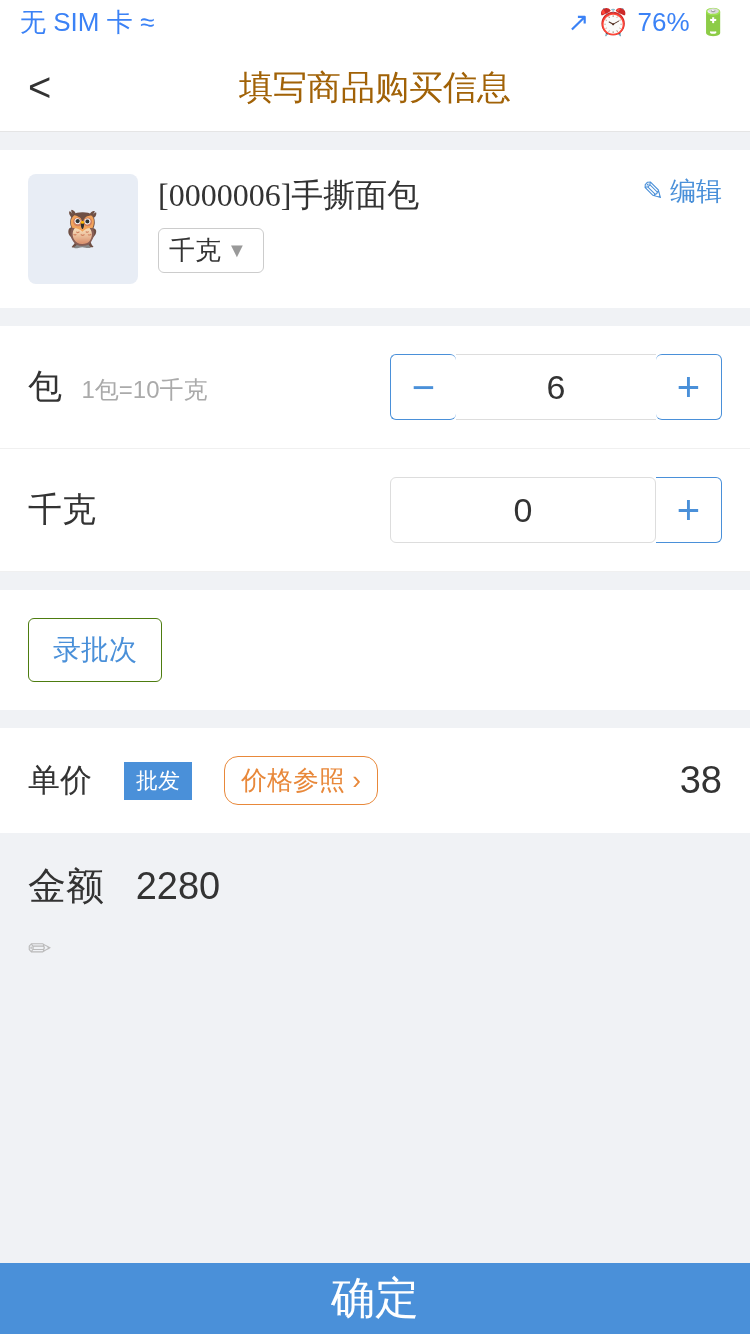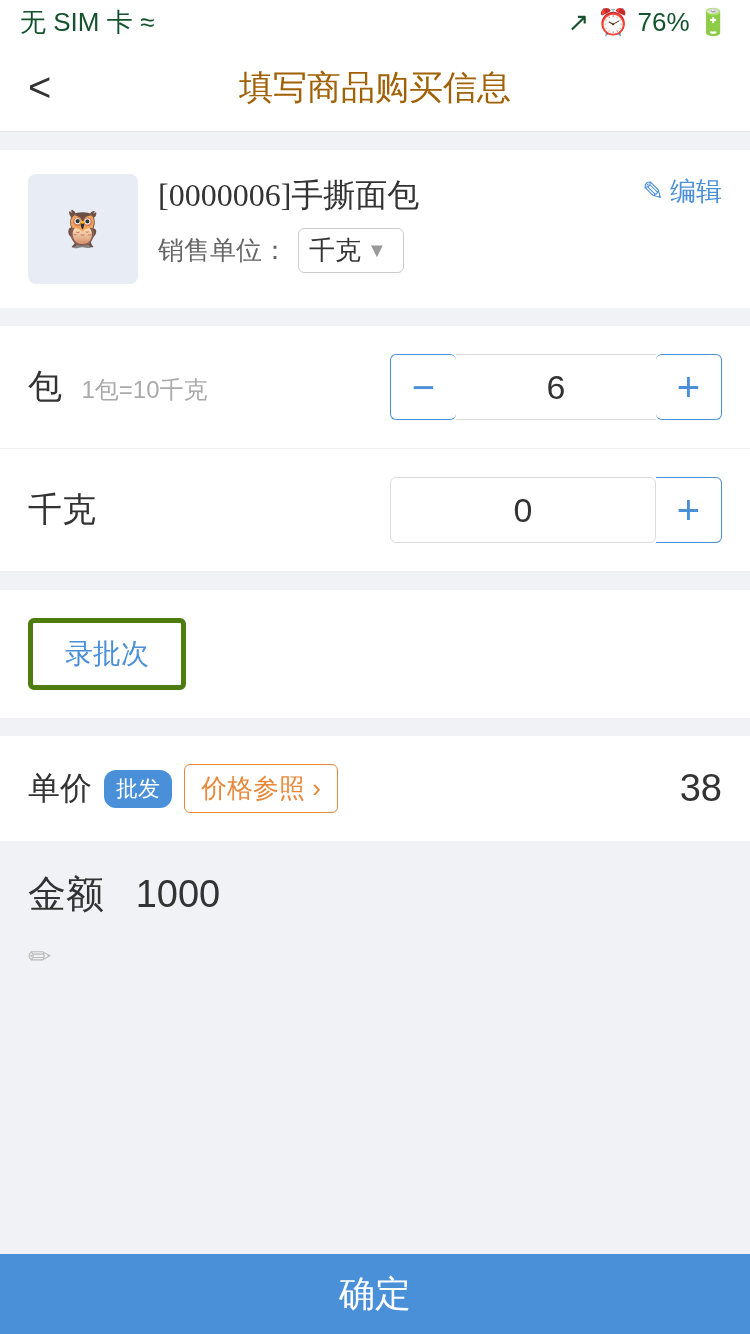--- a/index.html
+++ b/index.html
@@ -23,7 +23,7 @@
       justify-content: space-between;
       padding: 0 20px;
       font-size: 26px;
-      color: #14532d;
+      color: #3b82f6;
     }
     .status-left { display: flex; align-items: center; gap: 8px; }
     .status-center { font-size: 30px; font-weight: 500; }

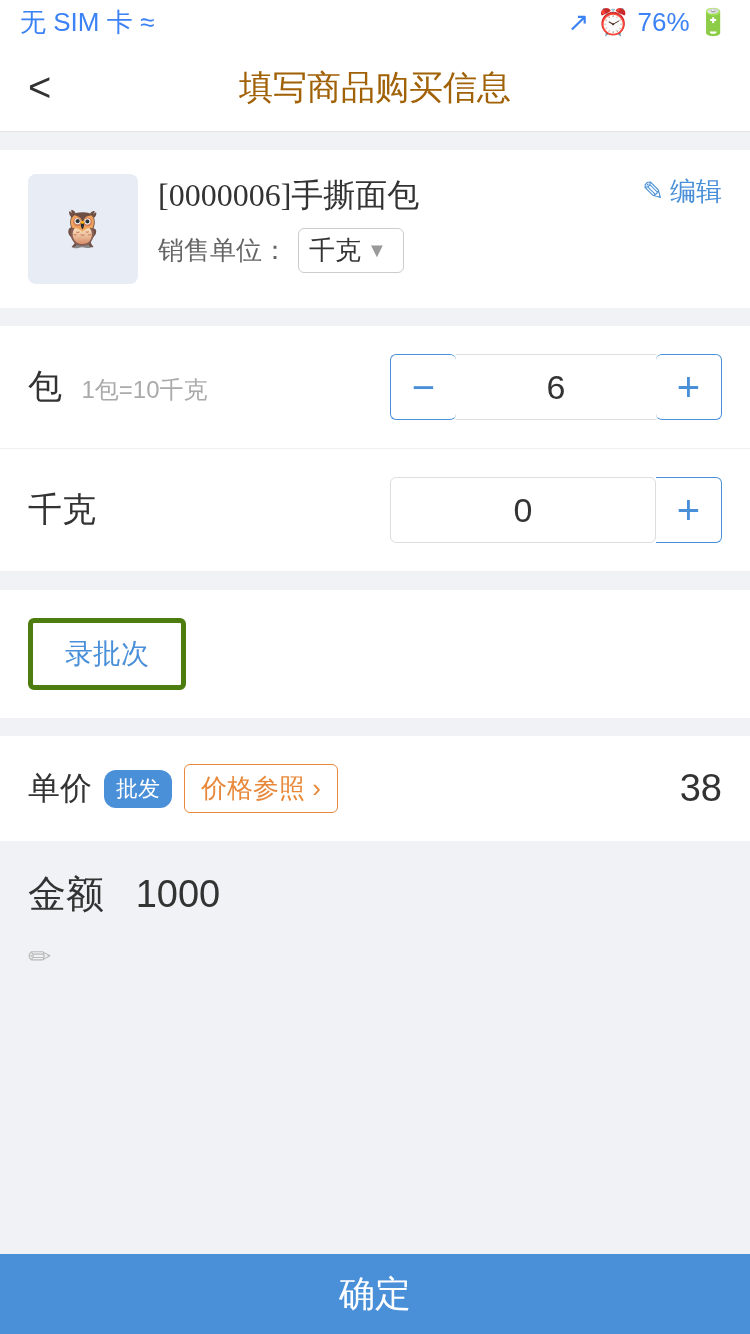--- a/index.html
+++ b/index.html
@@ -322,7 +322,6 @@
   <div class="product-info">
     <div class="product-name">[0000006]手撕面包</div>
     <div class="product-unit">
-      <span>销售单位：</span>
       <div class="unit-select">
         <span>千克</span>
         <span class="unit-select-arrow">▼</span>

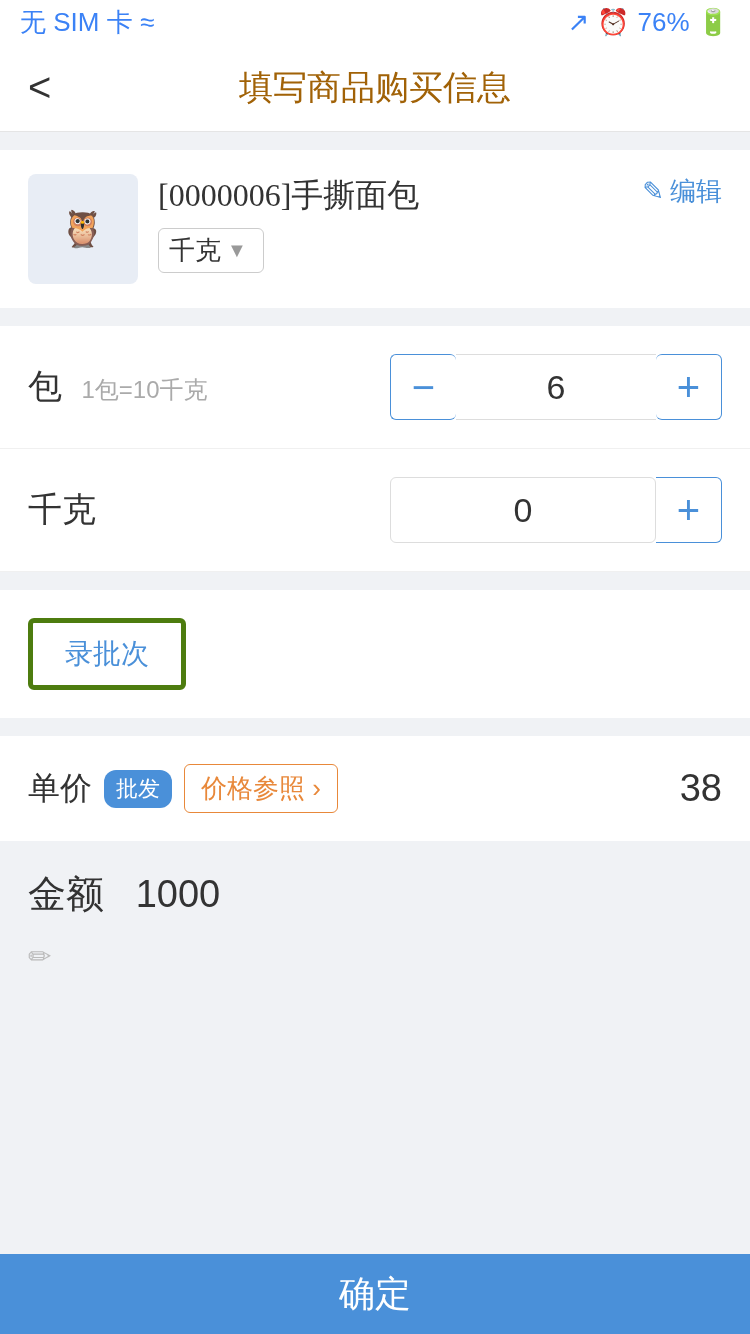--- a/index.html
+++ b/index.html
@@ -204,10 +204,10 @@
       color: #333;
     }
     .summary-btn {
-      border: 5px solid #4d7c0f;
+      border: 1px solid #4d7c0f;
       color: #4a90d9;
       font-size: 28px;
-      padding: 12px 32px;
+      padding: 12px 24px;
       border-radius: 6px;
       background: #fff;
       cursor: pointer;

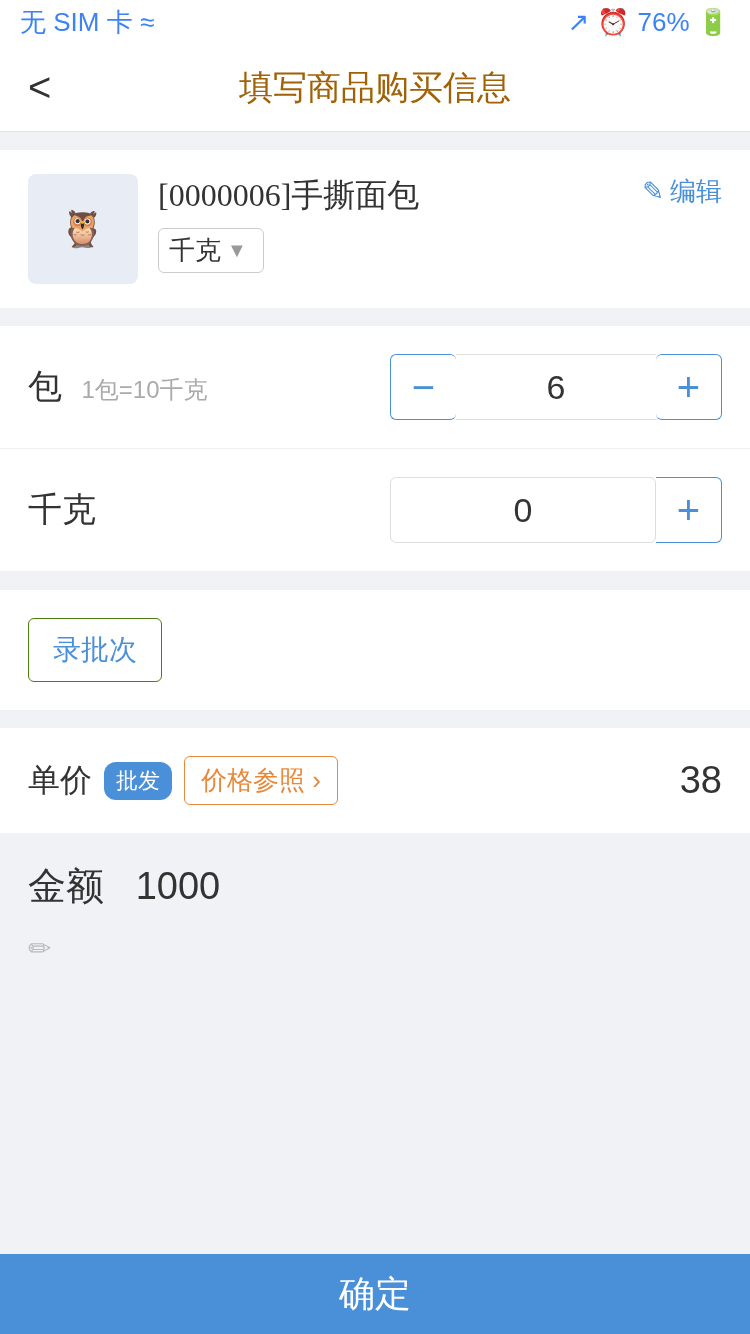--- a/index.html
+++ b/index.html
@@ -220,7 +220,7 @@
       padding: 28px 28px;
       display: flex;
       align-items: center;
-      gap: 12px;
+      gap: 32px;
     }
     .price-label {
       font-size: 32px;

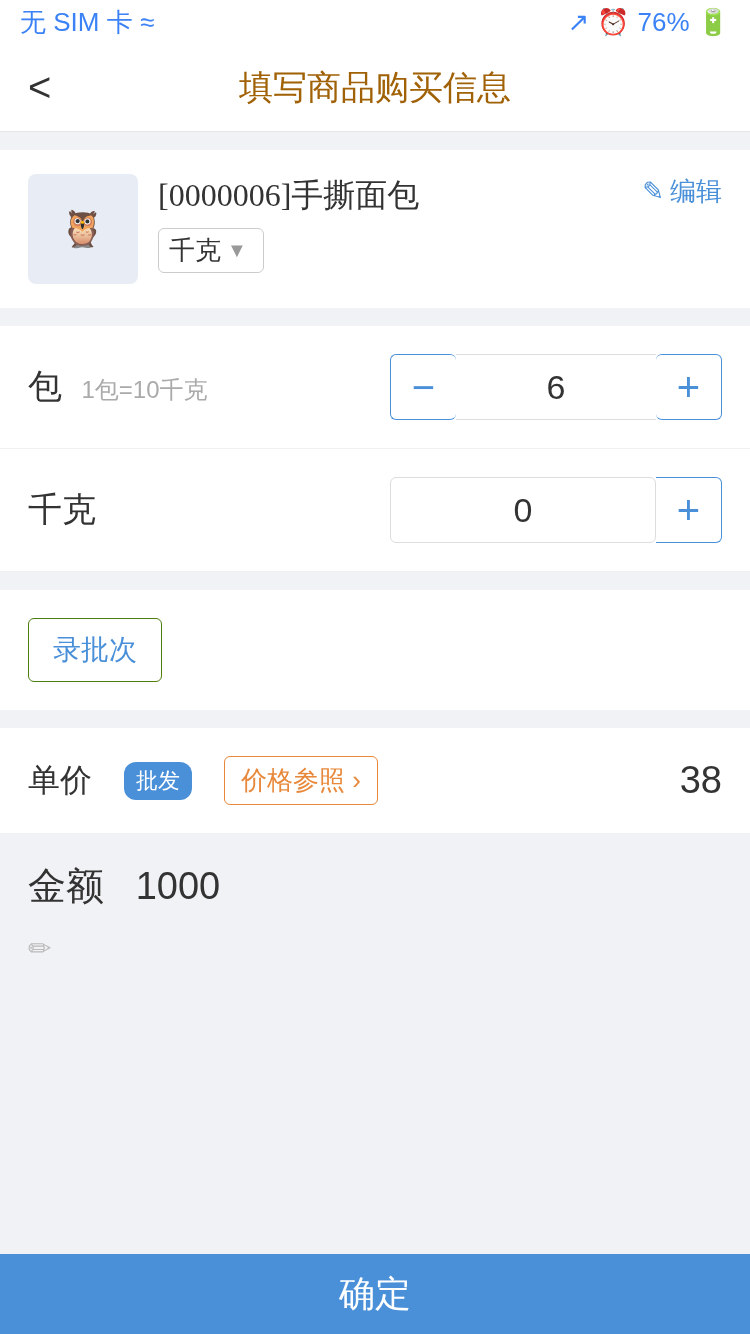--- a/index.html
+++ b/index.html
@@ -231,7 +231,7 @@
       color: #fff;
       font-size: 22px;
       padding: 4px 12px;
-      border-radius: 12px;
+      border-radius: 0;
     }
     .price-ref-btn {
       border: 1px solid #e8883a;

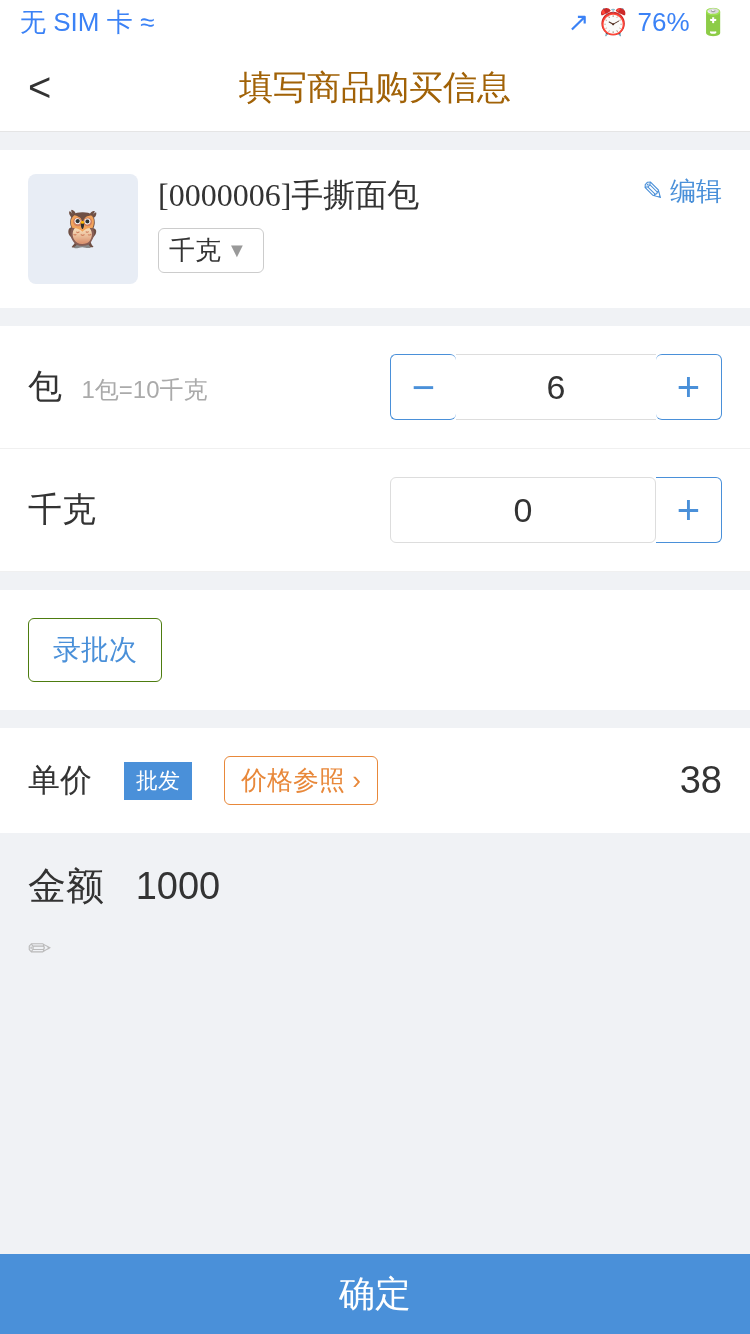--- a/index.html
+++ b/index.html
@@ -238,7 +238,7 @@
       color: #e8883a;
       font-size: 26px;
       padding: 6px 16px;
-      border-radius: 6px;
+      border-radius: 14px;
       background: #fff;
       cursor: pointer;
       display: flex;

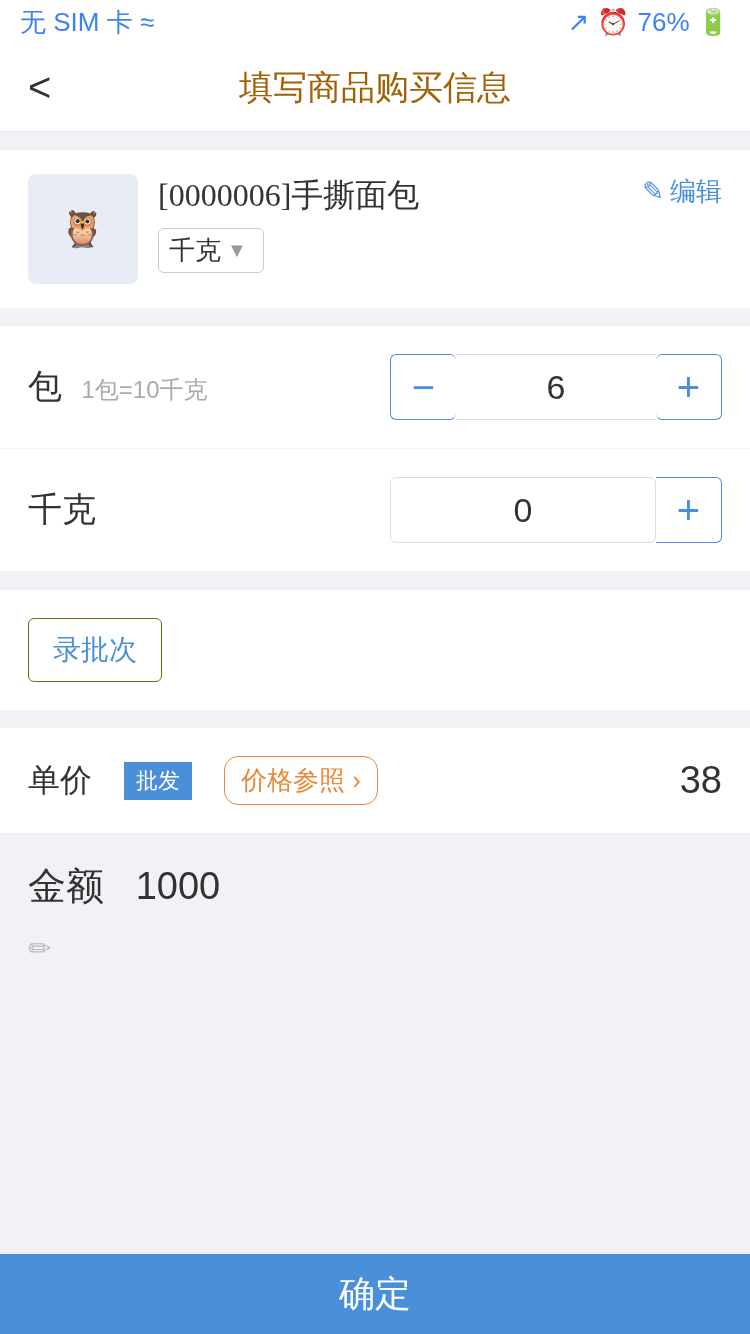--- a/index.html
+++ b/index.html
@@ -372,7 +372,7 @@
   <div class="amount-row">
     <span>金额</span>
     &nbsp;
-    <span>1000</span>
+    <span>2280</span>
   </div>
   <div class="remark-row">
     <span class="pencil-icon">✏</span>

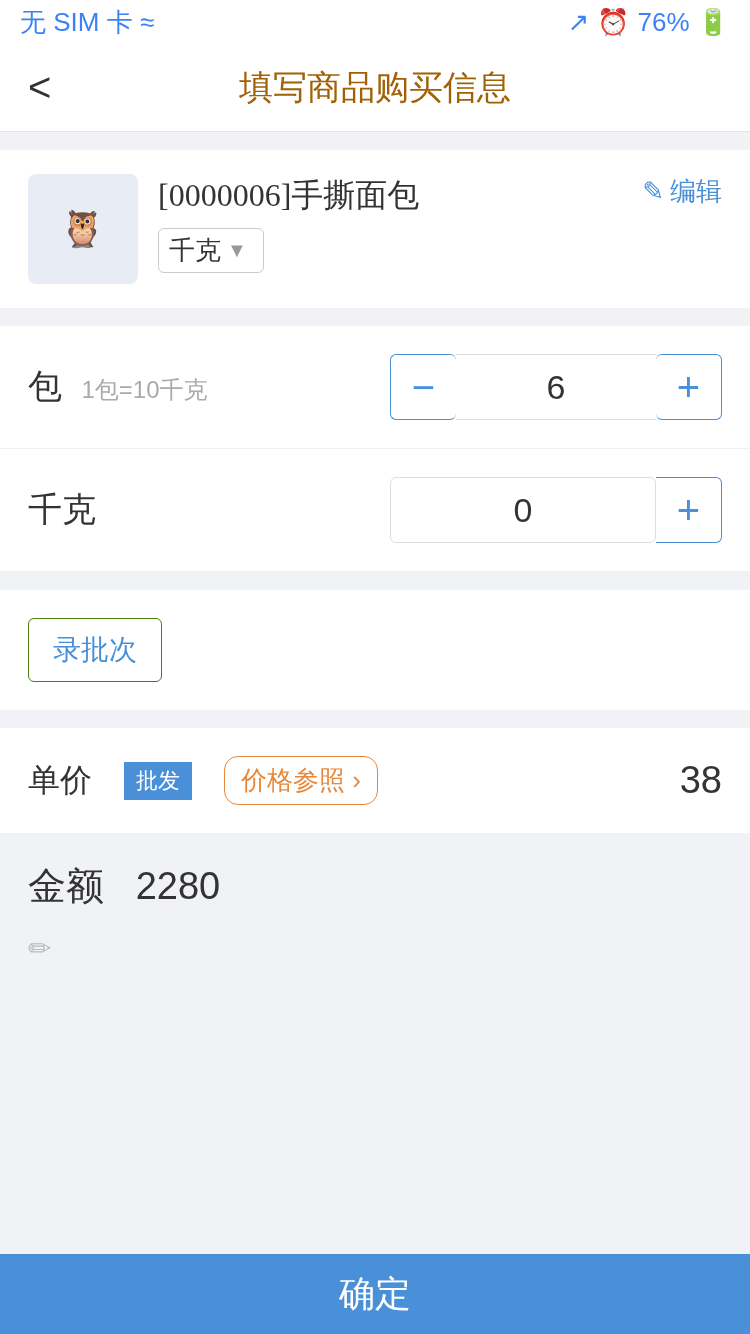--- a/index.html
+++ b/index.html
@@ -279,10 +279,10 @@
       bottom: 0;
       left: 0;
       width: 750px;
-      height: 80px;
+      height: 71px;
       background: #4a90d9;
       color: #fff;
-      font-size: 36px;
+      font-size: 44px;
       display: flex;
       align-items: center;
       justify-content: center;

